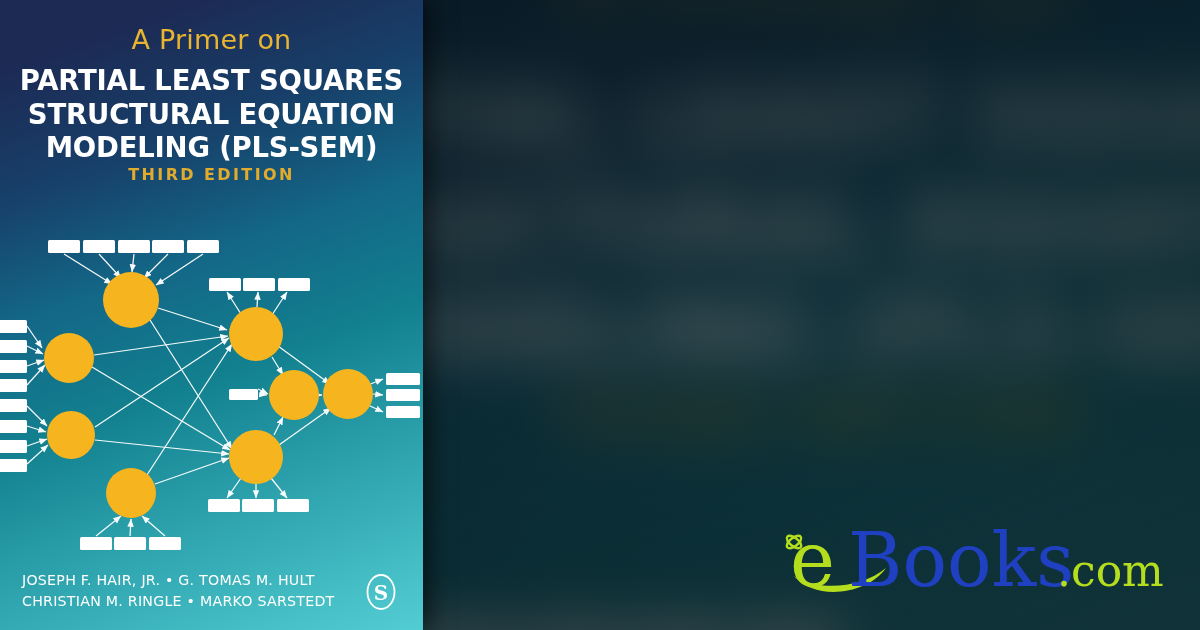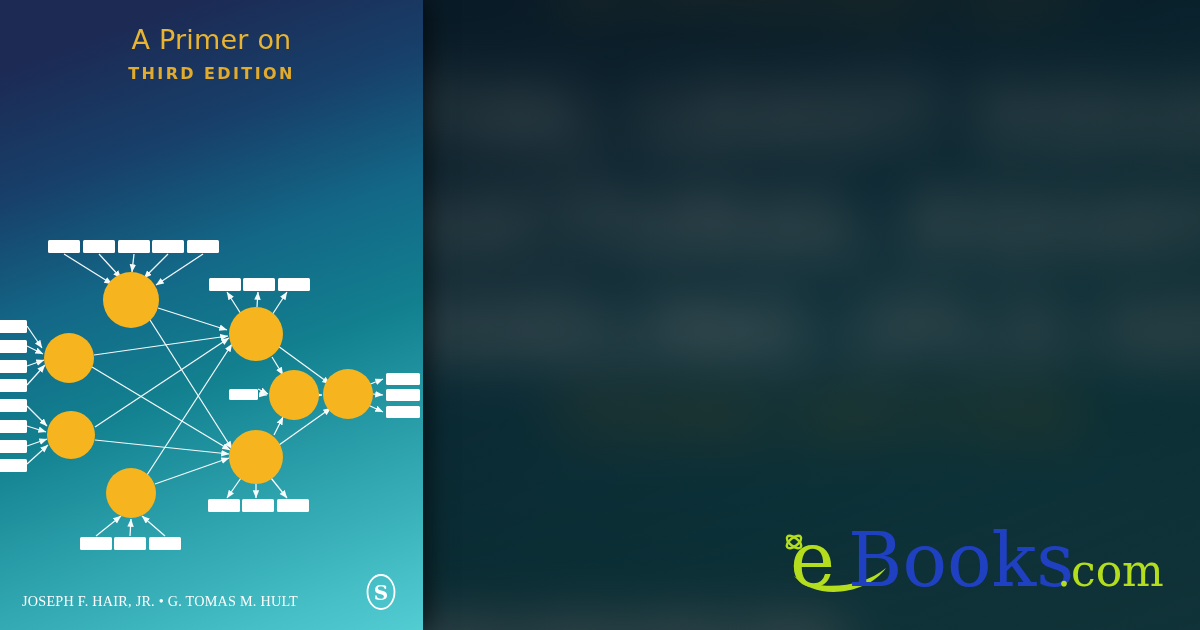--- a/index.html
+++ b/index.html
@@ -150,6 +150,11 @@
 
     <div class="title-block">
       <div class="t-primer">A Primer on</div>
+      <div class="t-main">
+        <span class="ln">PARTIAL LEAST SQUARES</span>
+        <span class="ln">STRUCTURAL EQUATION</span>
+        <span class="ln">MODELING (PLS-SEM)</span>
+      </div>
       <div class="t-ed">THIRD EDITION</div>
     </div>
 

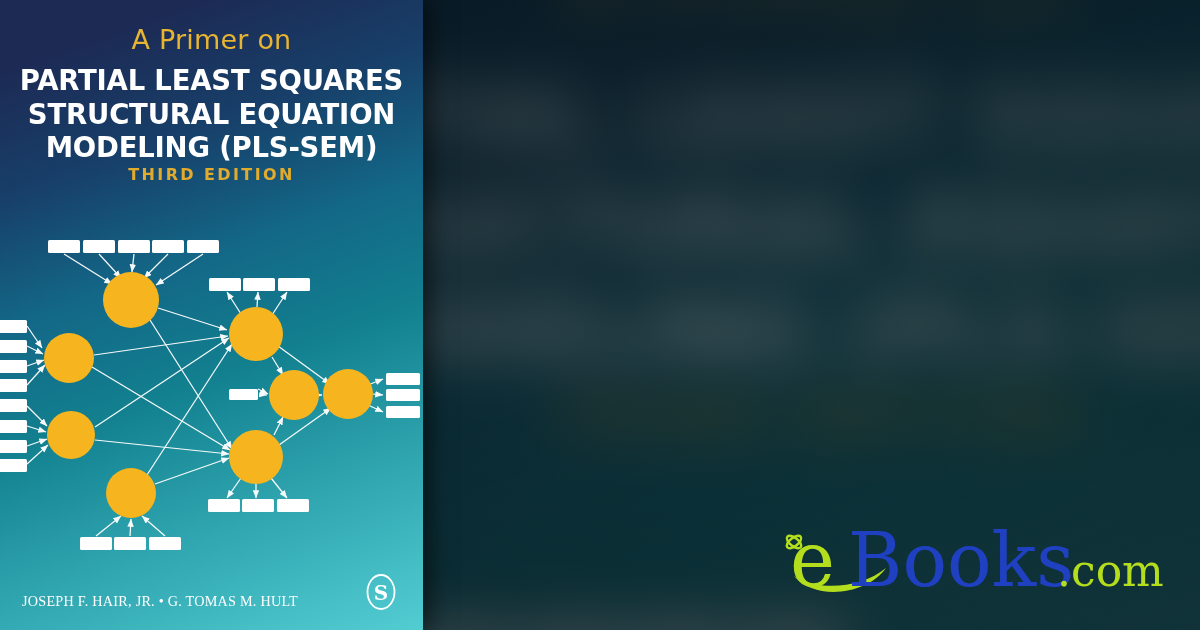--- a/index.html
+++ b/index.html
@@ -65,7 +65,7 @@
     letter-spacing:.25px;font-family:"DejaVu Sans",sans-serif;
     white-space:nowrap;
   }
-  .authors .a-line{display:block;font-family:Liberation Serif, serif;}
+  .authors .a-line{display:block;}
 
   
   .sage{position:absolute;right:22px;bottom:16px;width:40px;height:44px;}

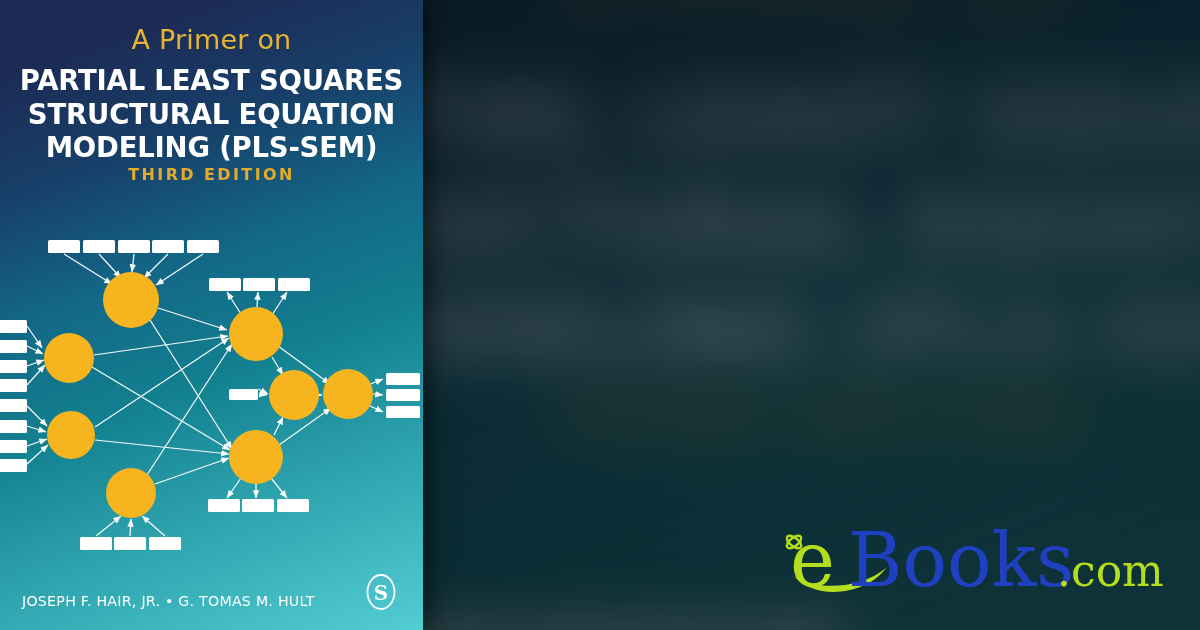--- a/index.html
+++ b/index.html
@@ -270,6 +270,7 @@
 
     <div class="authors">
       <span class="a-line">JOSEPH F. HAIR, JR. • G. TOMAS M. HULT</span>
+      <span class="a-line">CHRISTIAN  M. RINGLE • MARKO SARSTEDT</span>
     </div>
 
     <div class="sage">

